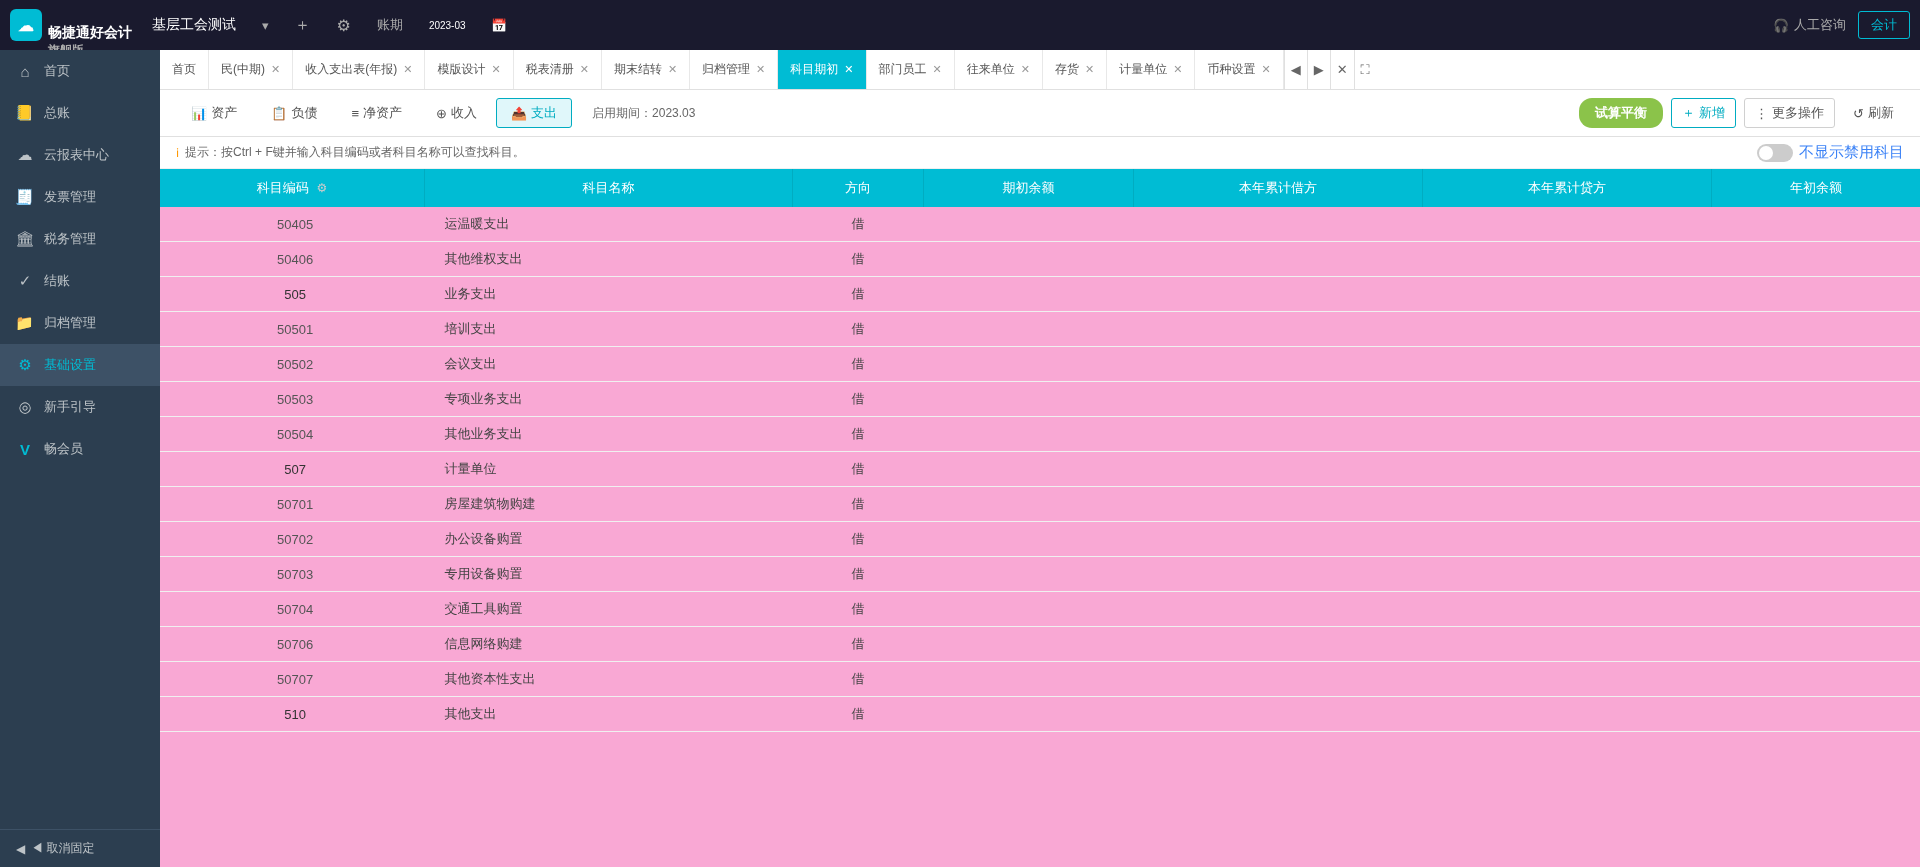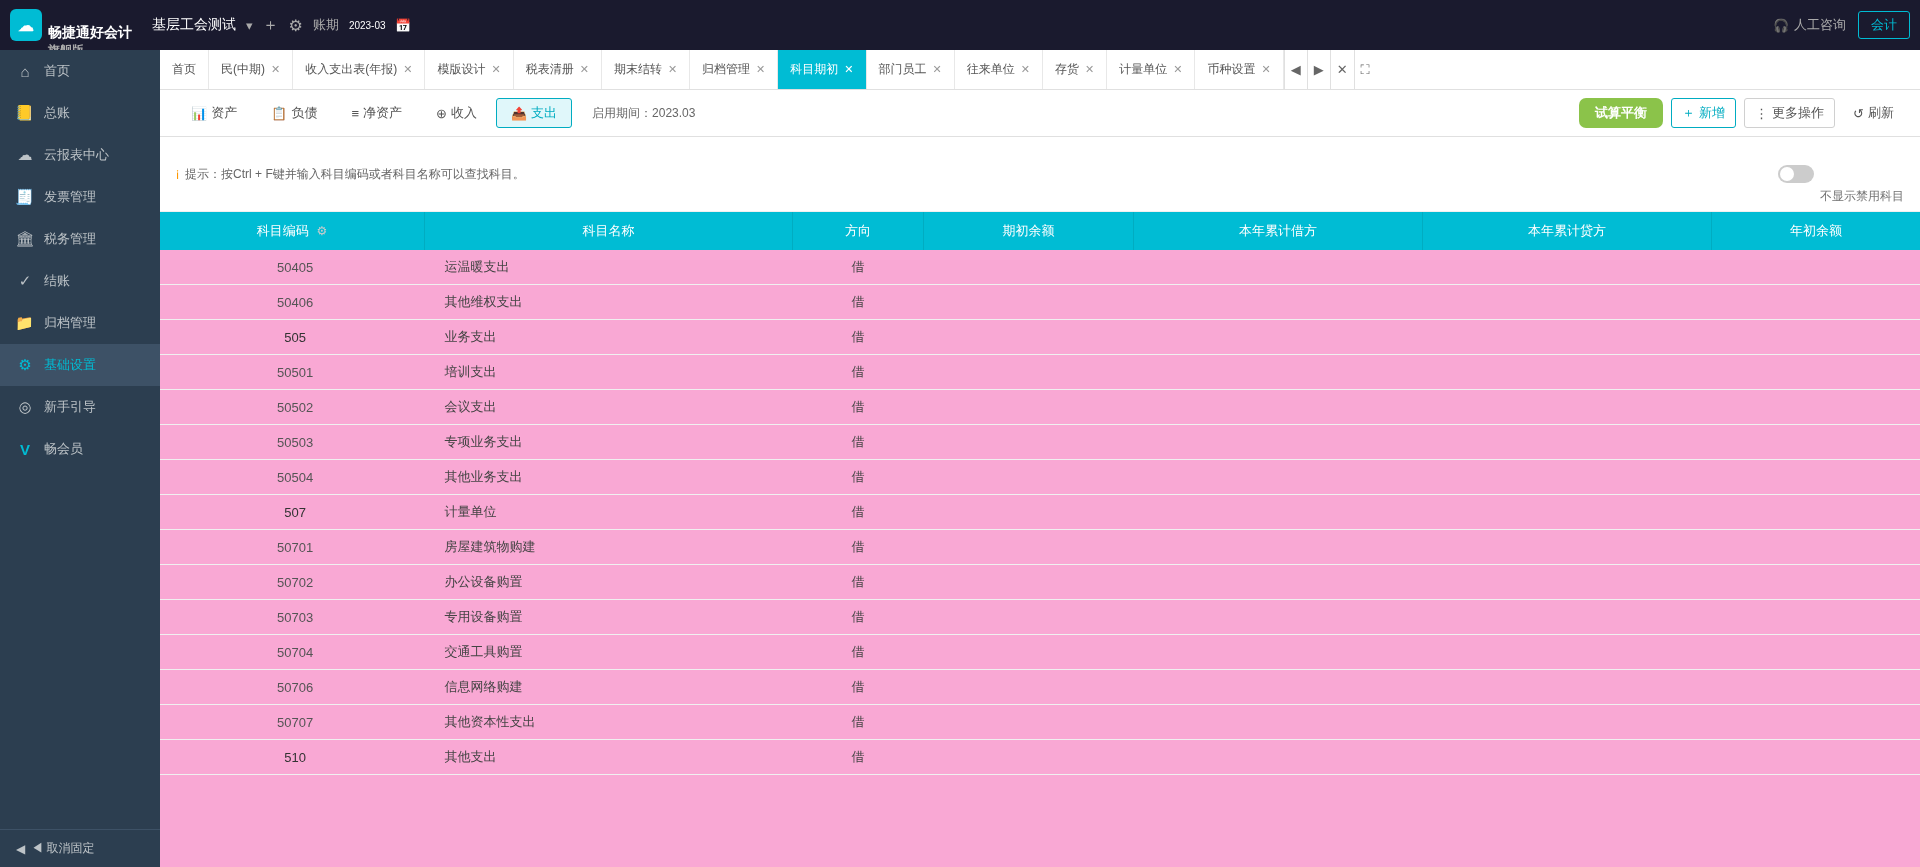--- a/index.html
+++ b/index.html
@@ -18,7 +18,7 @@
     .logo-text { display: flex; flex-direction: column; }
     .logo-main { font-size: 14px; color: white; font-weight: bold; margin-top: 32px; }
     .logo-sub { font-size: 12px; color: #aaa; }
-    .top-bar-mid { display: flex; align-items: center; gap: 10px; flex: 1; margin-left: 10px; }
+    .top-bar-mid { display: flex; align-items: center; gap: 26px; flex: 1; margin-left: 10px; }
     .company-name { color: white; font-size: 14px; }
     .dropdown-arrow { color: #aaa; }
     .add-btn { color: #aaa; font-size: 16px; }

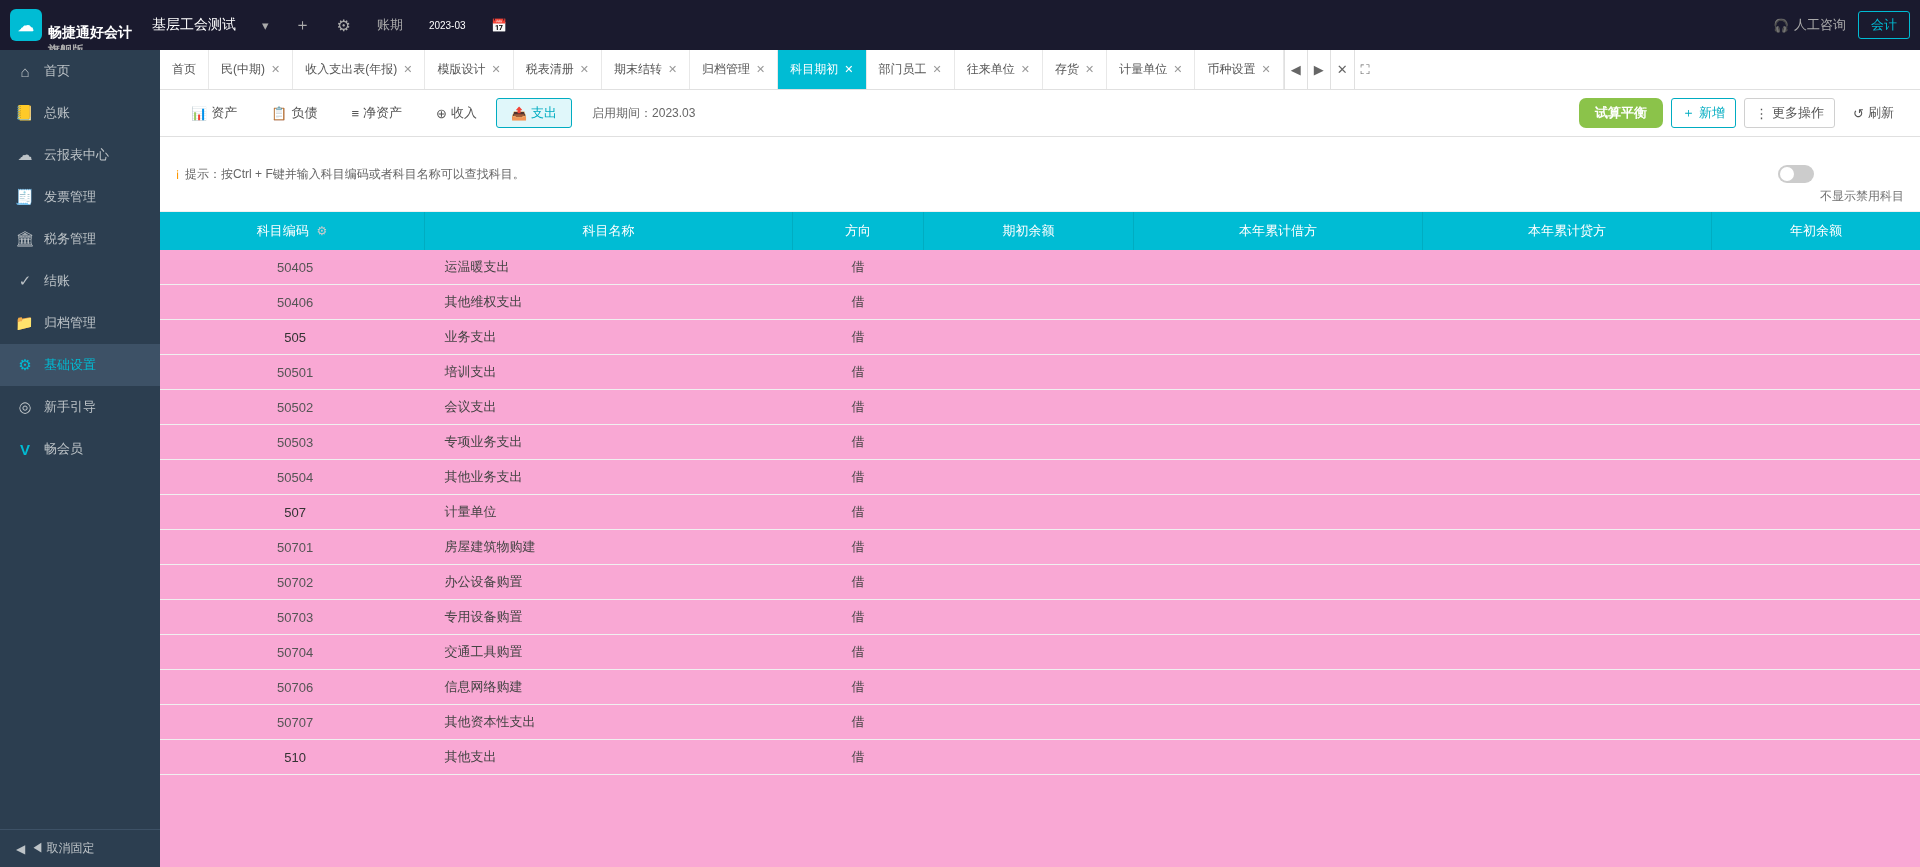--- a/index.html
+++ b/index.html
@@ -50,7 +50,7 @@
     .cat-tab.active { background: #e0f7fa; color: #00acc1; border-color: #00acc1; }
     .period-info { margin-left: 16px; color: #666; font-size: 12px; }
     .toolbar-right { margin-left: auto; display: flex; align-items: center; gap: 8px; }
-    .btn-calc { background: #8bc34a; color: white; padding: 6px 16px; border-radius: 7px; border: none; cursor: pointer; font-size: 13px; font-weight: bold; }
+    .btn-calc { background: #8bc34a; color: white; padding: 6px 16px; border-radius: 13px; border: none; cursor: pointer; font-size: 13px; font-weight: bold; }
     .btn-add { display: flex; align-items: center; gap: 4px; color: #00acc1; cursor: pointer; font-size: 13px; padding: 5px 10px; border: 1px solid #00acc1; border-radius: 3px; }
     .btn-more { display: flex; align-items: center; gap: 4px; color: #555; cursor: pointer; font-size: 13px; padding: 5px 10px; border: 1px solid #d0d0d0; border-radius: 3px; }
     .btn-refresh { display: flex; align-items: center; gap: 4px; color: #555; cursor: pointer; font-size: 13px; padding: 5px 10px; }

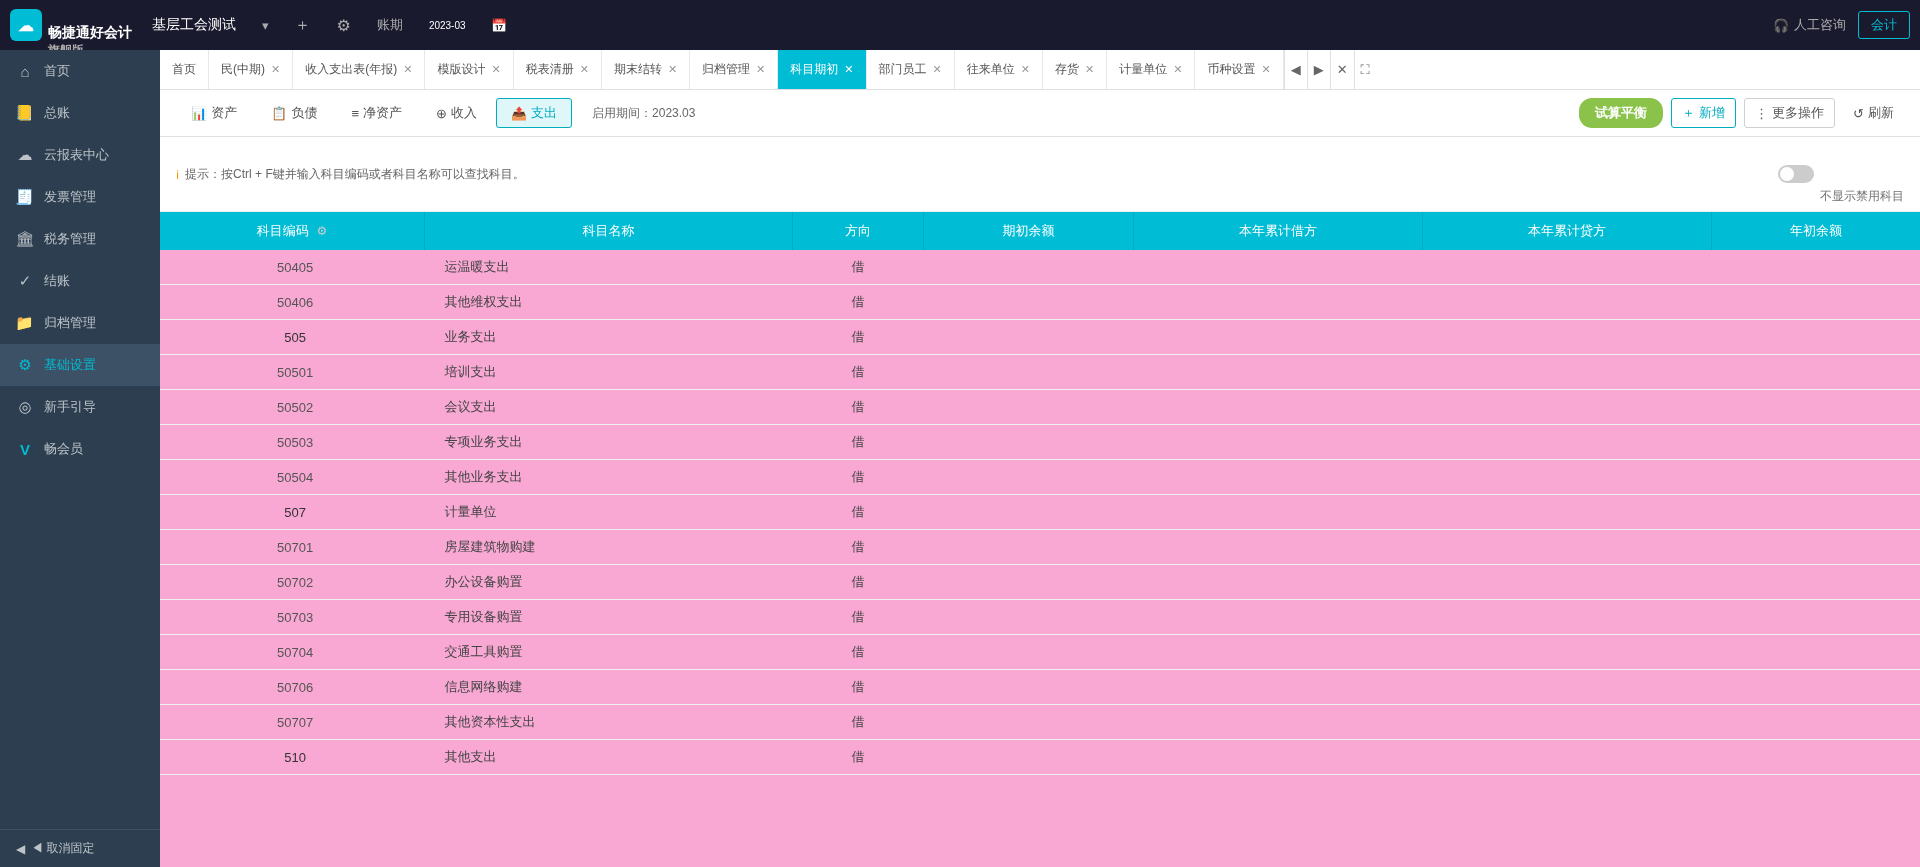--- a/index.html
+++ b/index.html
@@ -61,7 +61,7 @@
     .toggle-right { margin-left: auto; display: flex; align-items: center; gap: 6px; }
     .toggle-switch { width: 36px; height: 18px; background: #ccc; border-radius: 9px; position: relative; cursor: pointer; }
     .toggle-switch .knob { width: 14px; height: 14px; background: white; border-radius: 50%; position: absolute; top: 2px; left: 2px; transition: left 0.2s; }
-    .toggle-label { font-size: 12px; color: #737373; margin-top: 45px; }
+    .toggle-label { font-size: 15px; color: #3b82f6; }
 
     
     .table-container { flex: 1; overflow-y: auto; background: #f9a8d4; }

